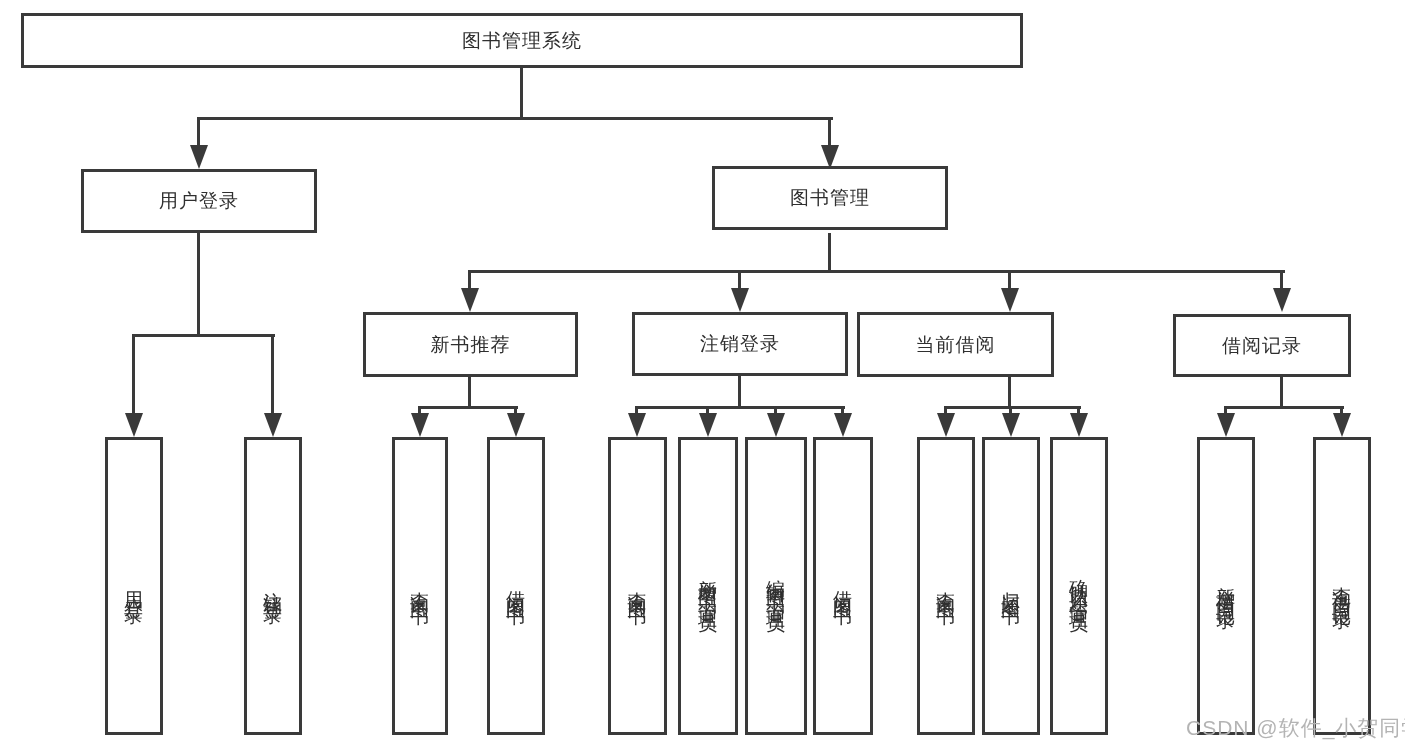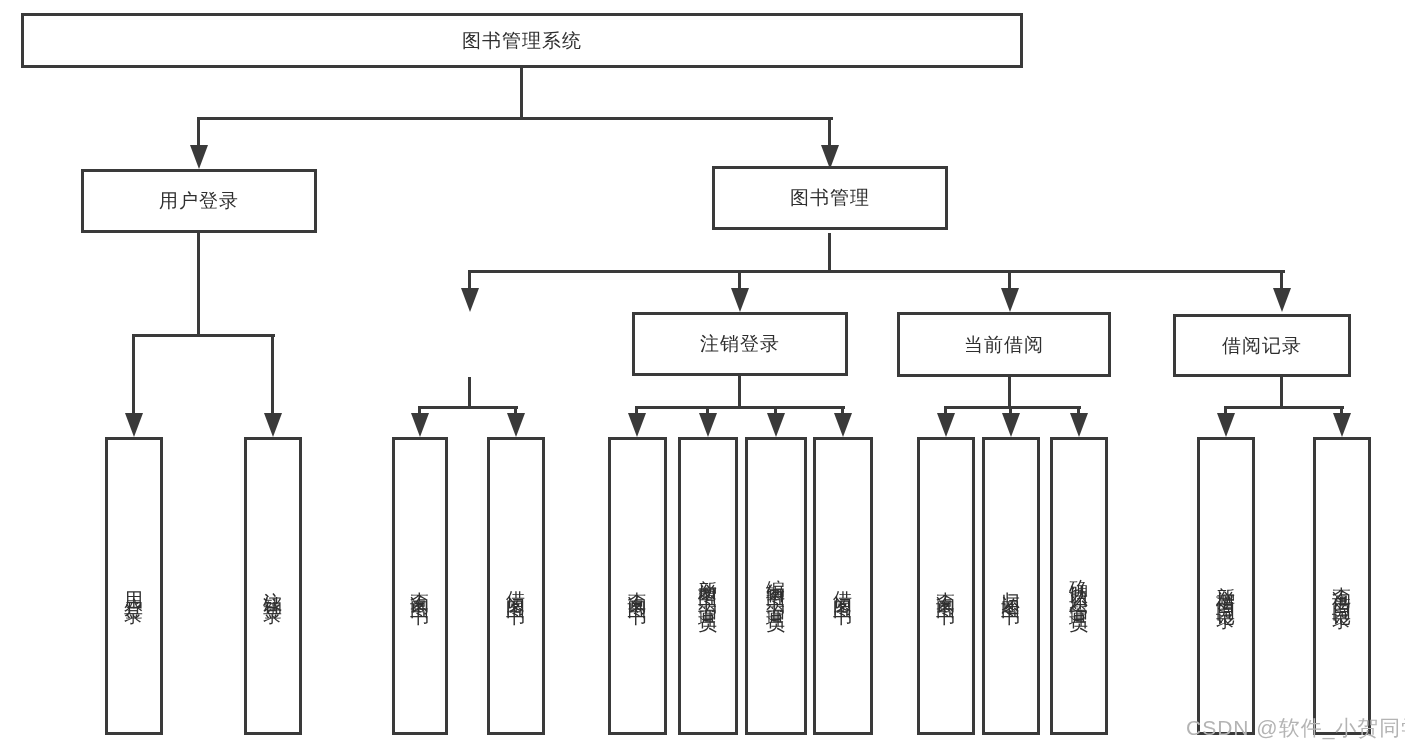--- a/index.html
+++ b/index.html
@@ -98,6 +98,9 @@
   <div class="line" style="left:1280px;top:270px;width:3px;height:20px"></div>
   <div class="arr" style="left:1273px;top:288px"></div>
 
+  <div class="box" style="left:363px;top:312px;width:215px;height:65px">
+    <span class="lbl">新书推荐</span>
+  </div>
   <div class="box" style="left:632px;top:312px;width:216px;height:64px">
     <span class="lbl">注销登录</span>
   </div>

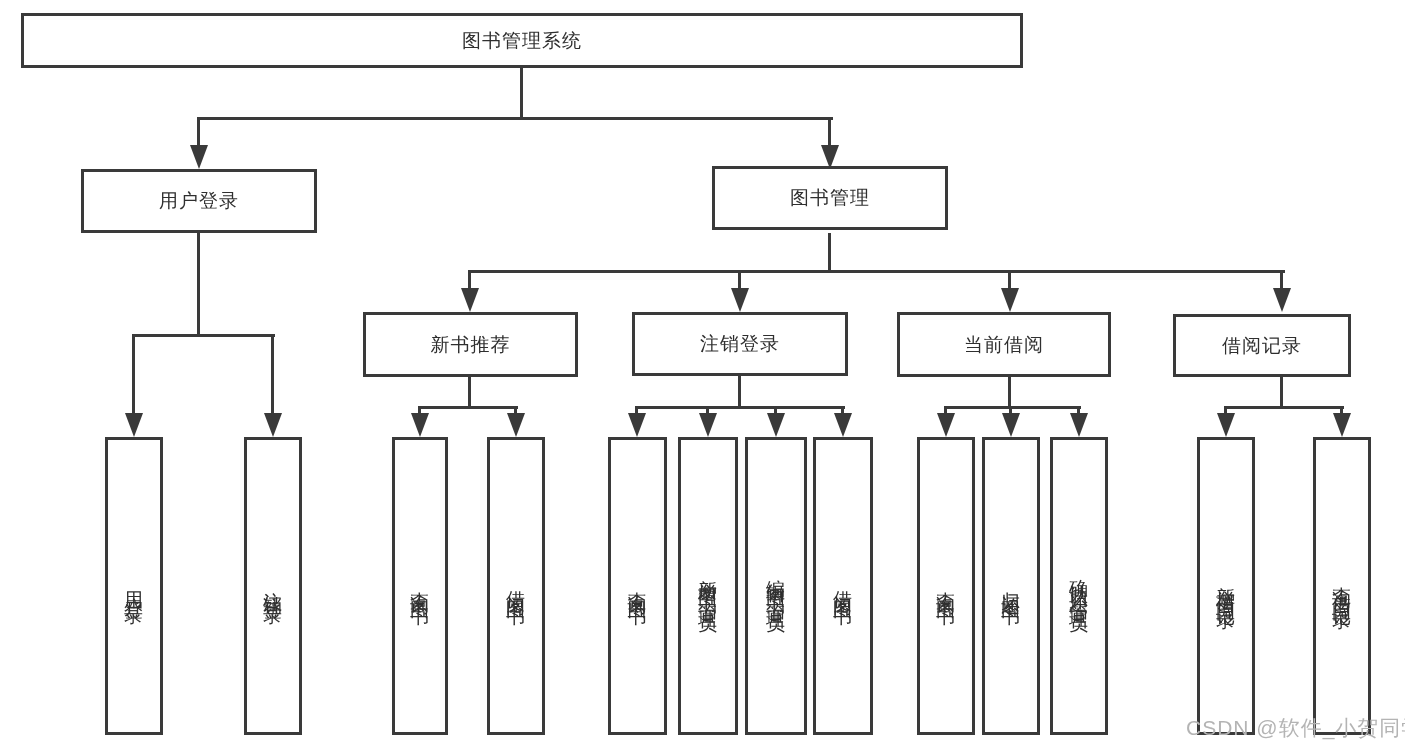--- a/index.html
+++ b/index.html
@@ -104,7 +104,7 @@
   <div class="box" style="left:632px;top:312px;width:216px;height:64px">
     <span class="lbl">注销登录</span>
   </div>
-  <div class="box" style="left:897px;top:312px;width:214px;height:65px">
+  <div class="box" style="left:857px;top:312px;width:197px;height:65px">
     <span class="lbl">当前借阅</span>
   </div>
   <div class="box" style="left:1173px;top:314px;width:178px;height:63px">

